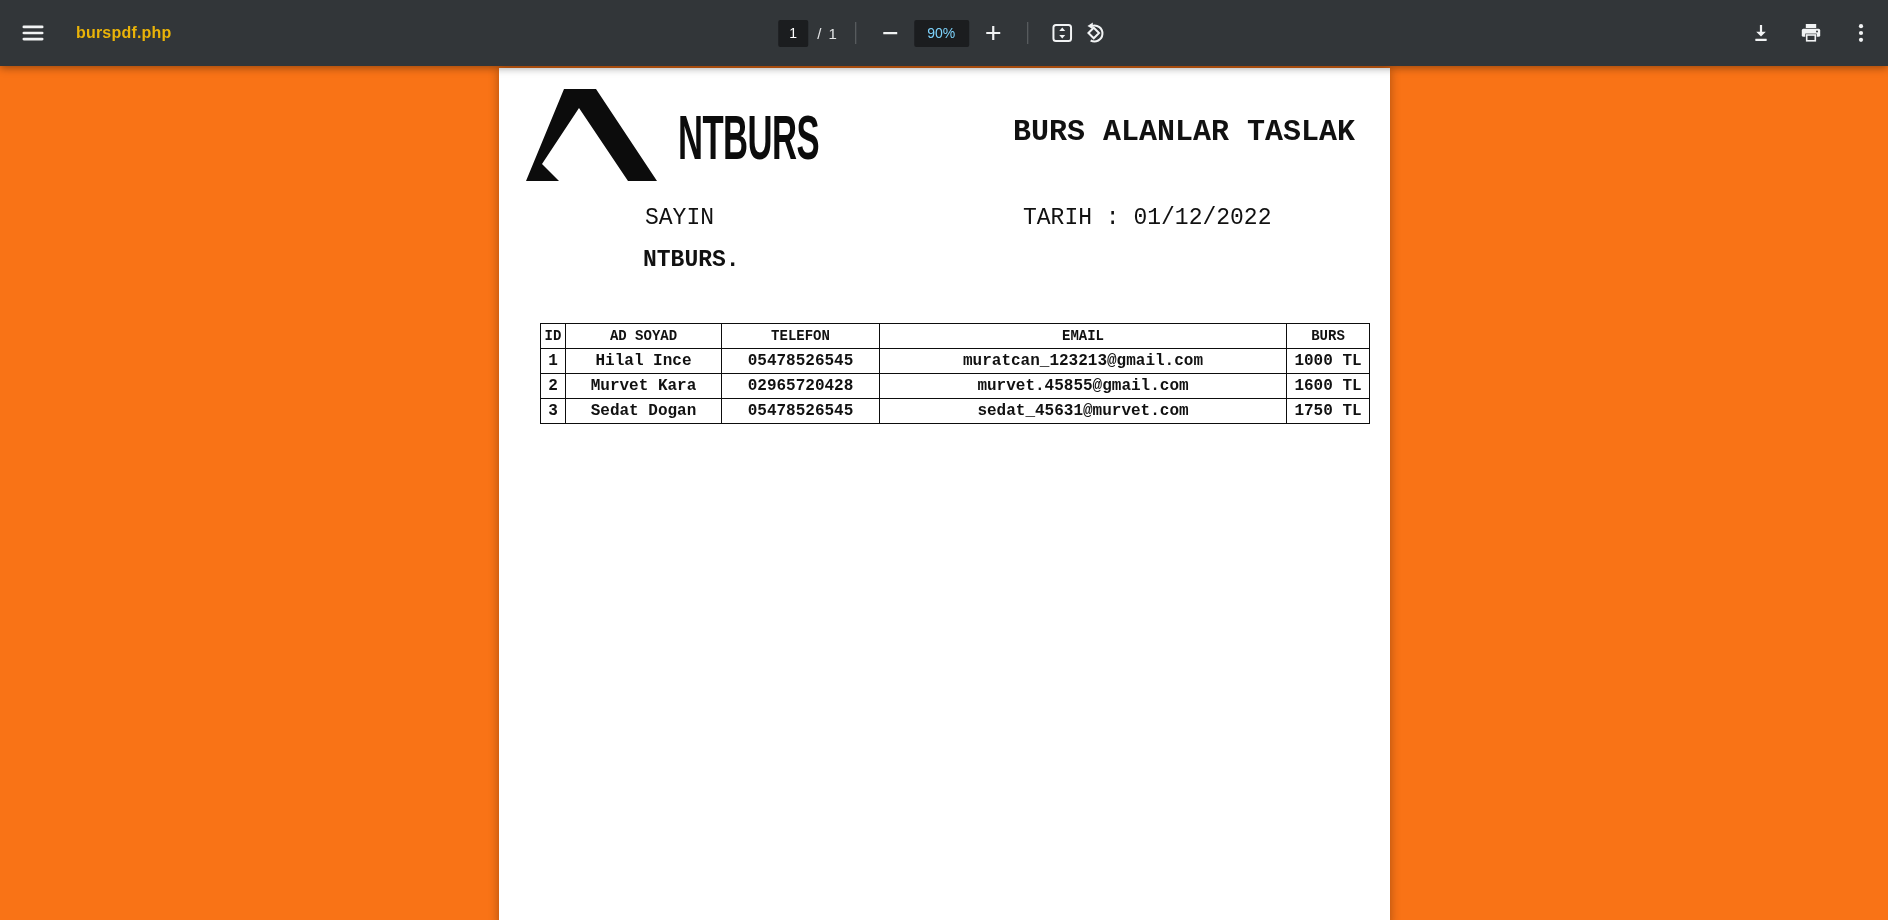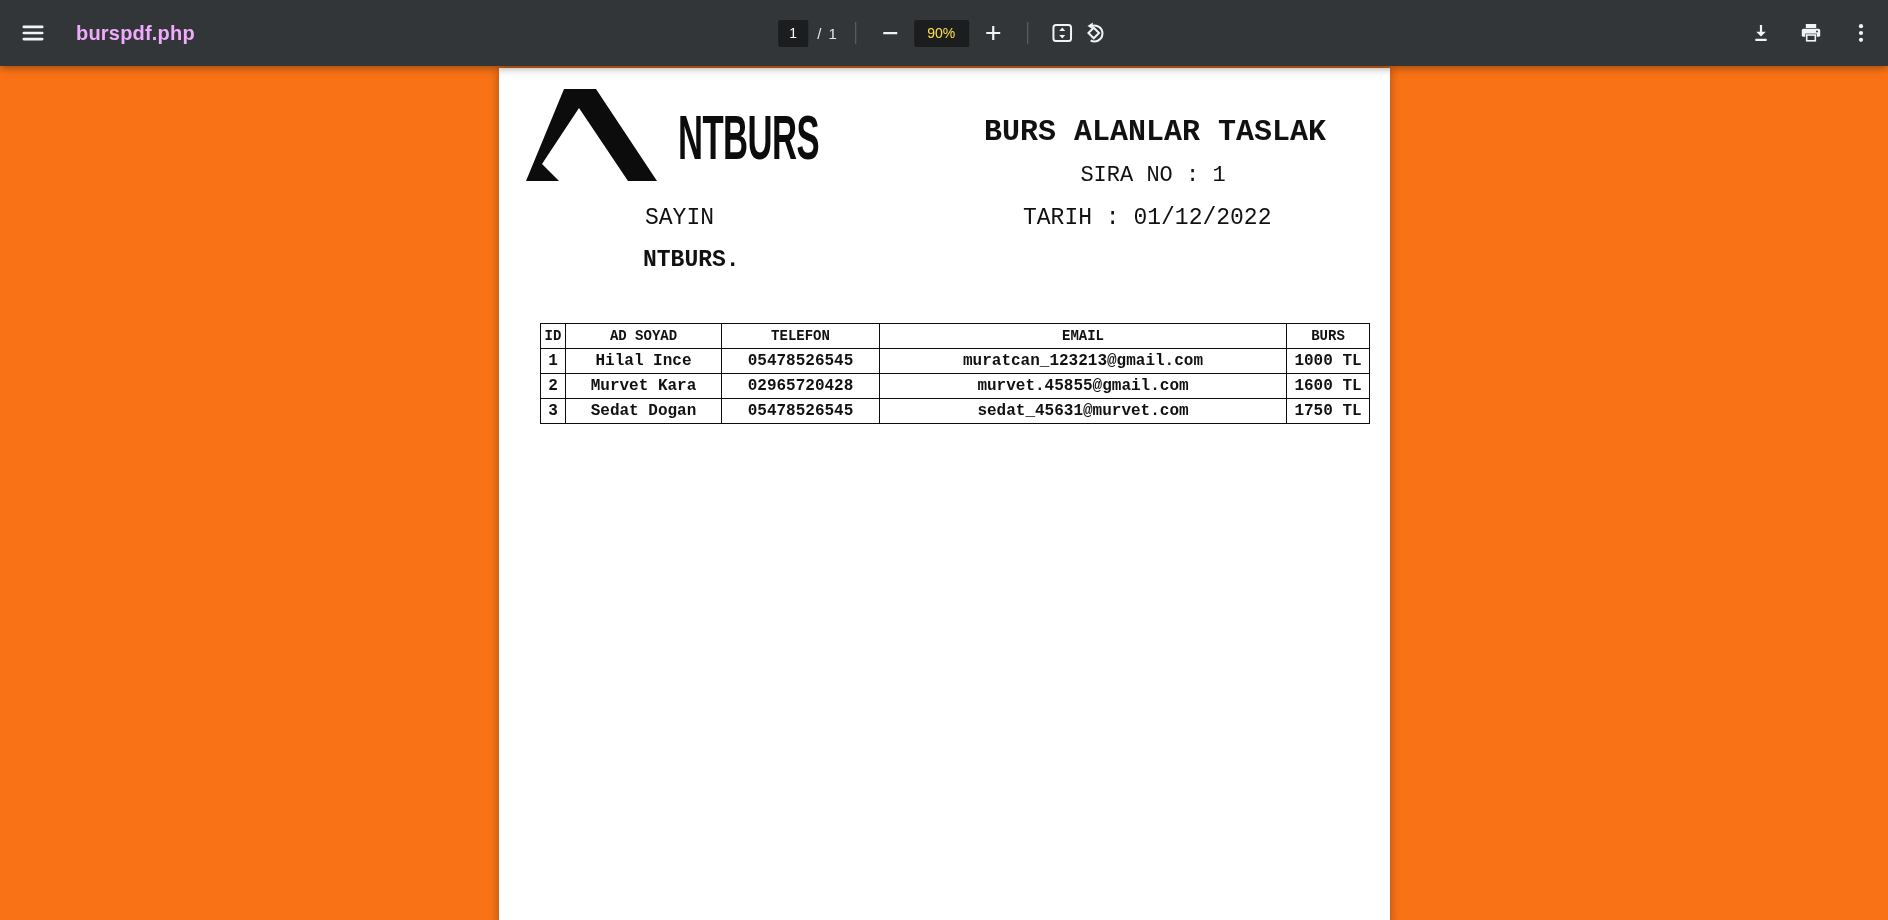--- a/index.html
+++ b/index.html
@@ -20,7 +20,7 @@
     width:38px; height:38px; border-radius:50%;
   }
   .doc-title{
-    margin-left:24px; font-size:20px; font-weight:bold; letter-spacing:.2px; color:#f0abfc;
+    margin-left:24px; font-size:16px; font-weight:bold; letter-spacing:.2px; color:#eab308;
   }
   .tb-center{
     position:absolute; left:50%; top:50%; transform:translate(-50%,-50%);

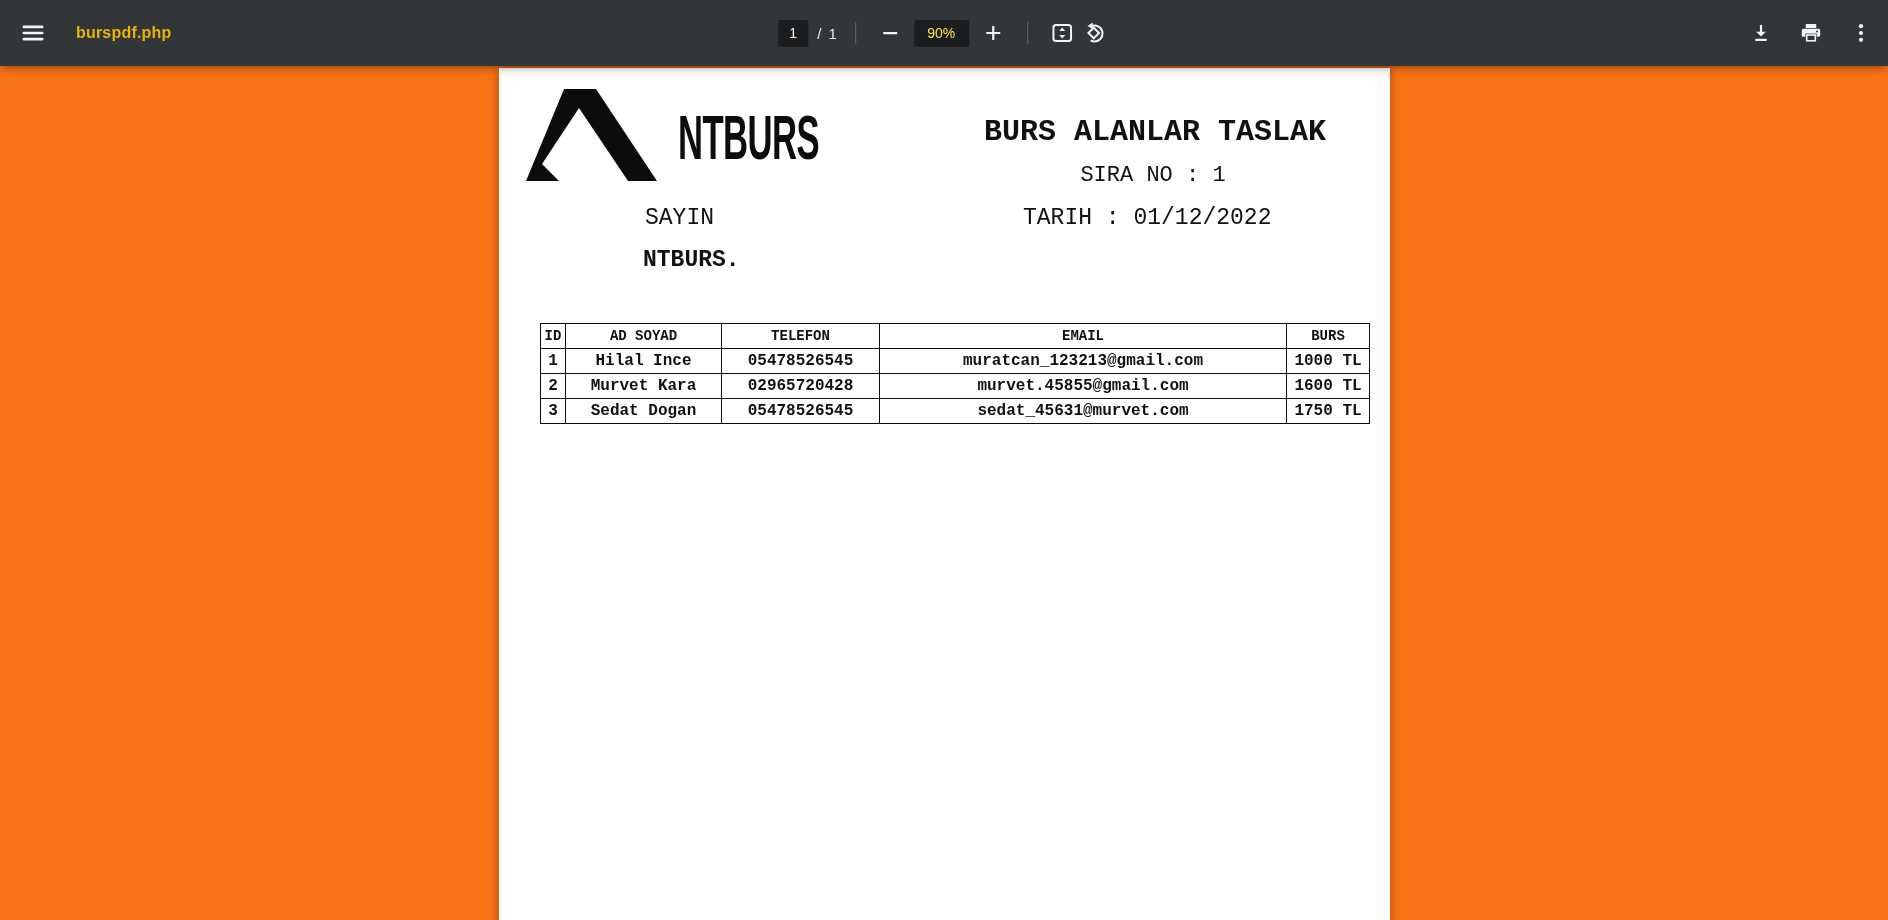--- a/index.html
+++ b/index.html
@@ -33,7 +33,7 @@
   .page-total{ display:flex; gap:7px; margin-left:9px; font-size:15px; color:#e4e6e7; }
   .tb-divider{ width:1px; height:22px; background:#63676a; margin:0 18px; }
   .zoom-box{
-    width:55px; height:27px; background:#1b1d1f; border-radius:2px; color:#fde047;
+    width:55px; height:27px; background:#1b1d1f; border-radius:2px; color:#7dd3fc;
     font-size:14px; display:flex; align-items:center; justify-content:center; margin:0 8px;
   }
   .sq-btn{ width:32px; height:32px; border-radius:50%; }

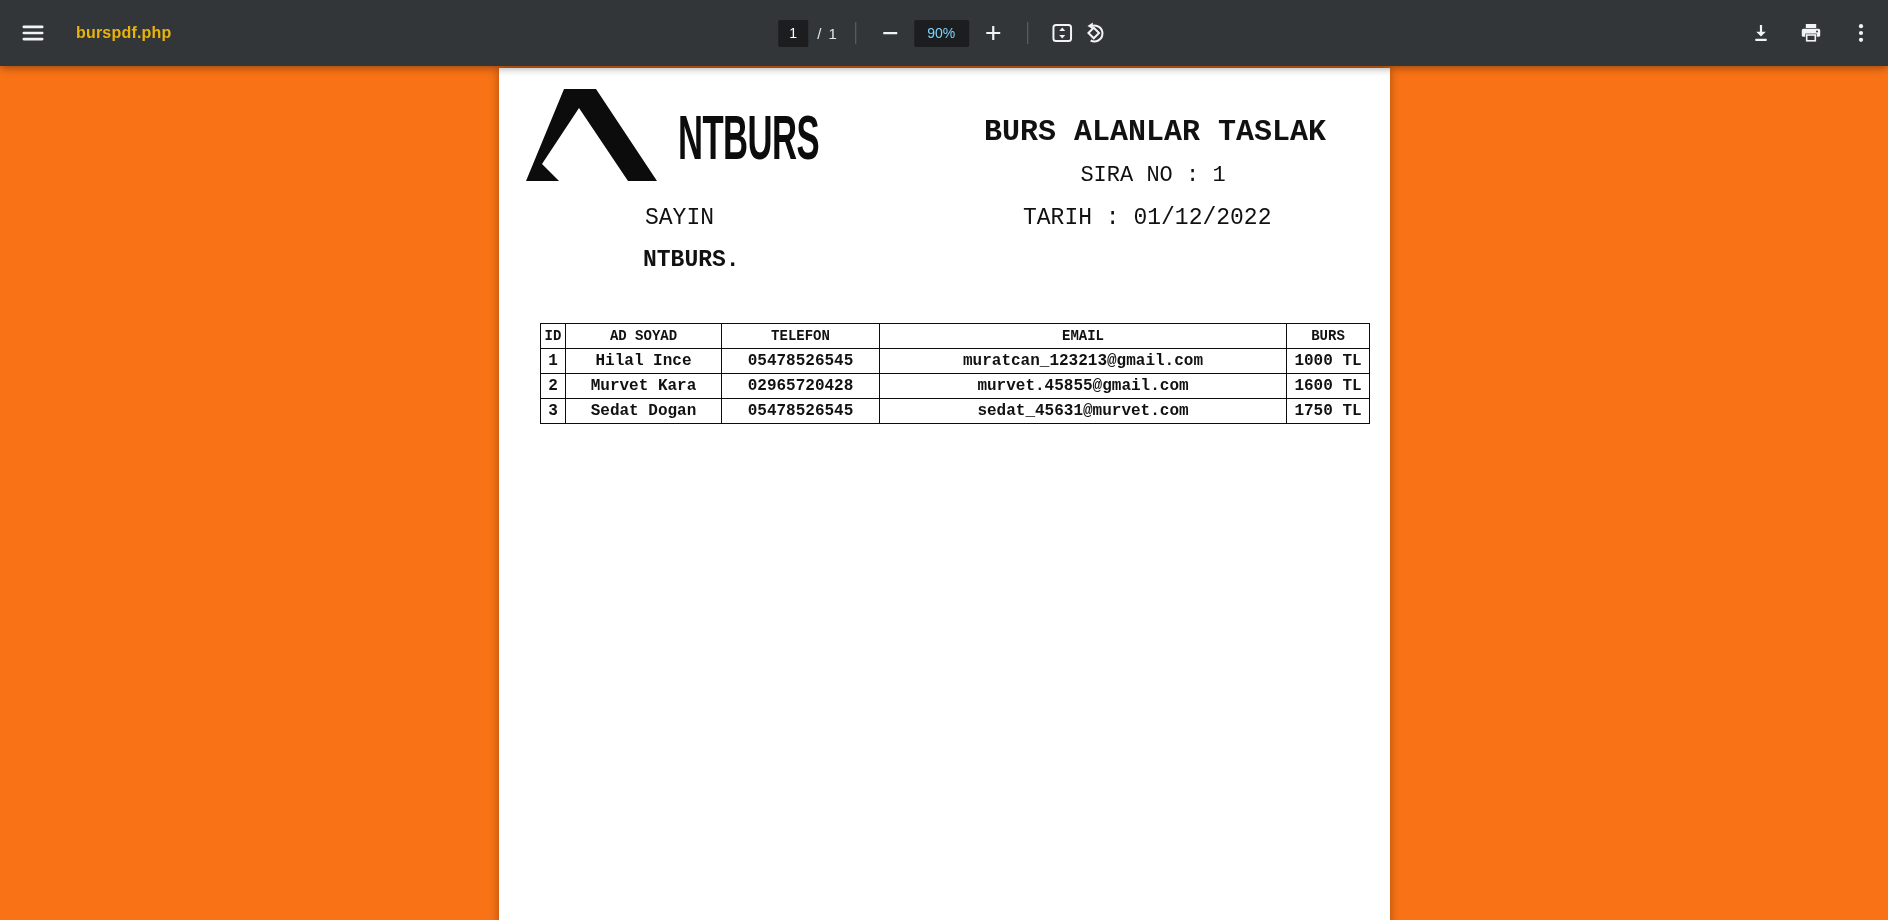--- a/index.html
+++ b/index.html
@@ -54,7 +54,7 @@
     font-size:63px; line-height:63px; font-weight:bold; color:#0c0c0c;
     transform:scaleX(.55); transform-origin:left top; letter-spacing:-1px;
   }
-  .doc-heading{ left:456px; top:48px; width:400px; text-align:center; font-size:30px; line-height:33px; font-weight:bold; letter-spacing:0; }
+  .doc-heading{ left:456px; top:48px; width:400px; text-align:right; font-size:30px; line-height:33px; font-weight:bold; letter-spacing:0; }
   .sira-line   { left:454px; top:96px;  width:400px; text-align:center; font-size:22px; line-height:23px; }
   .sayin-line  { left:146px; top:139px; font-size:23px; line-height:23px; }
   .tarih-line  { left:524px; top:139px; width:270px; text-align:left; font-size:23px; line-height:23px; }

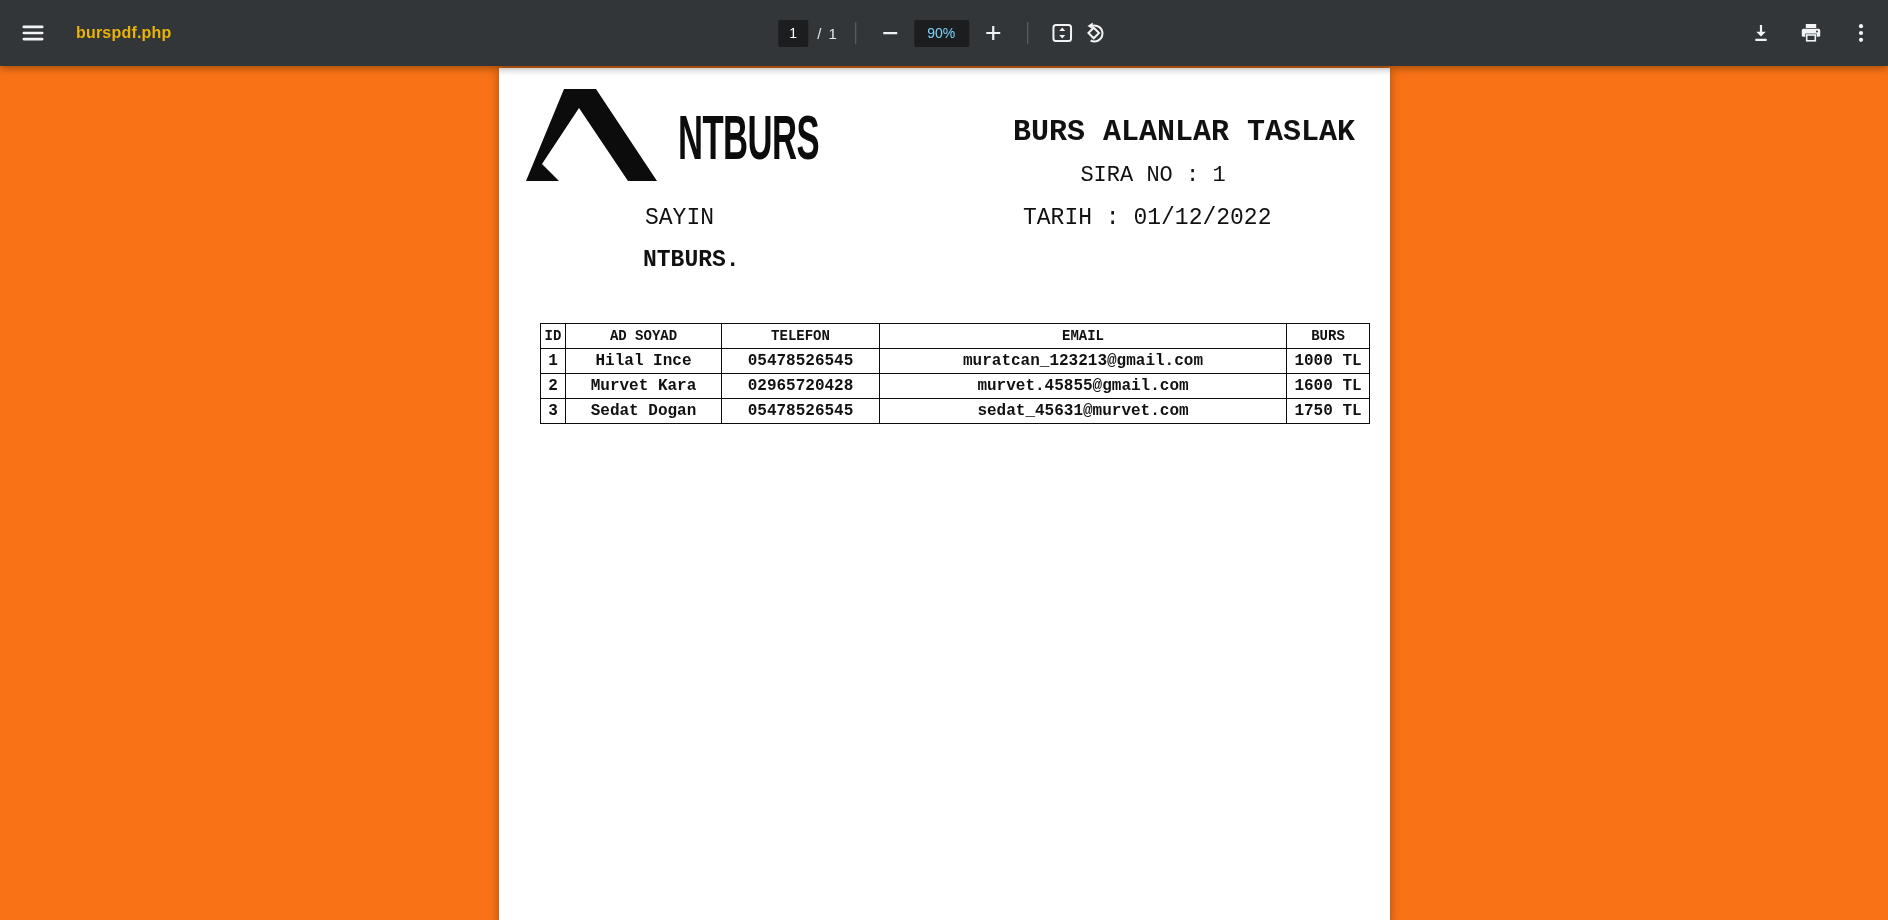--- a/index.html
+++ b/index.html
@@ -174,7 +174,6 @@
     <div class="abs logo-text">NTBURS</div>
 
     <div class="abs doc-heading">BURS ALANLAR TASLAK</div>
-    <div class="abs sira-line">SIRA NO : 1</div>
     <div class="abs sayin-line">SAYIN</div>
     <div class="abs tarih-line">TARIH : 01/12/2022</div>
     <div class="abs recipient">NTBURS.</div>

